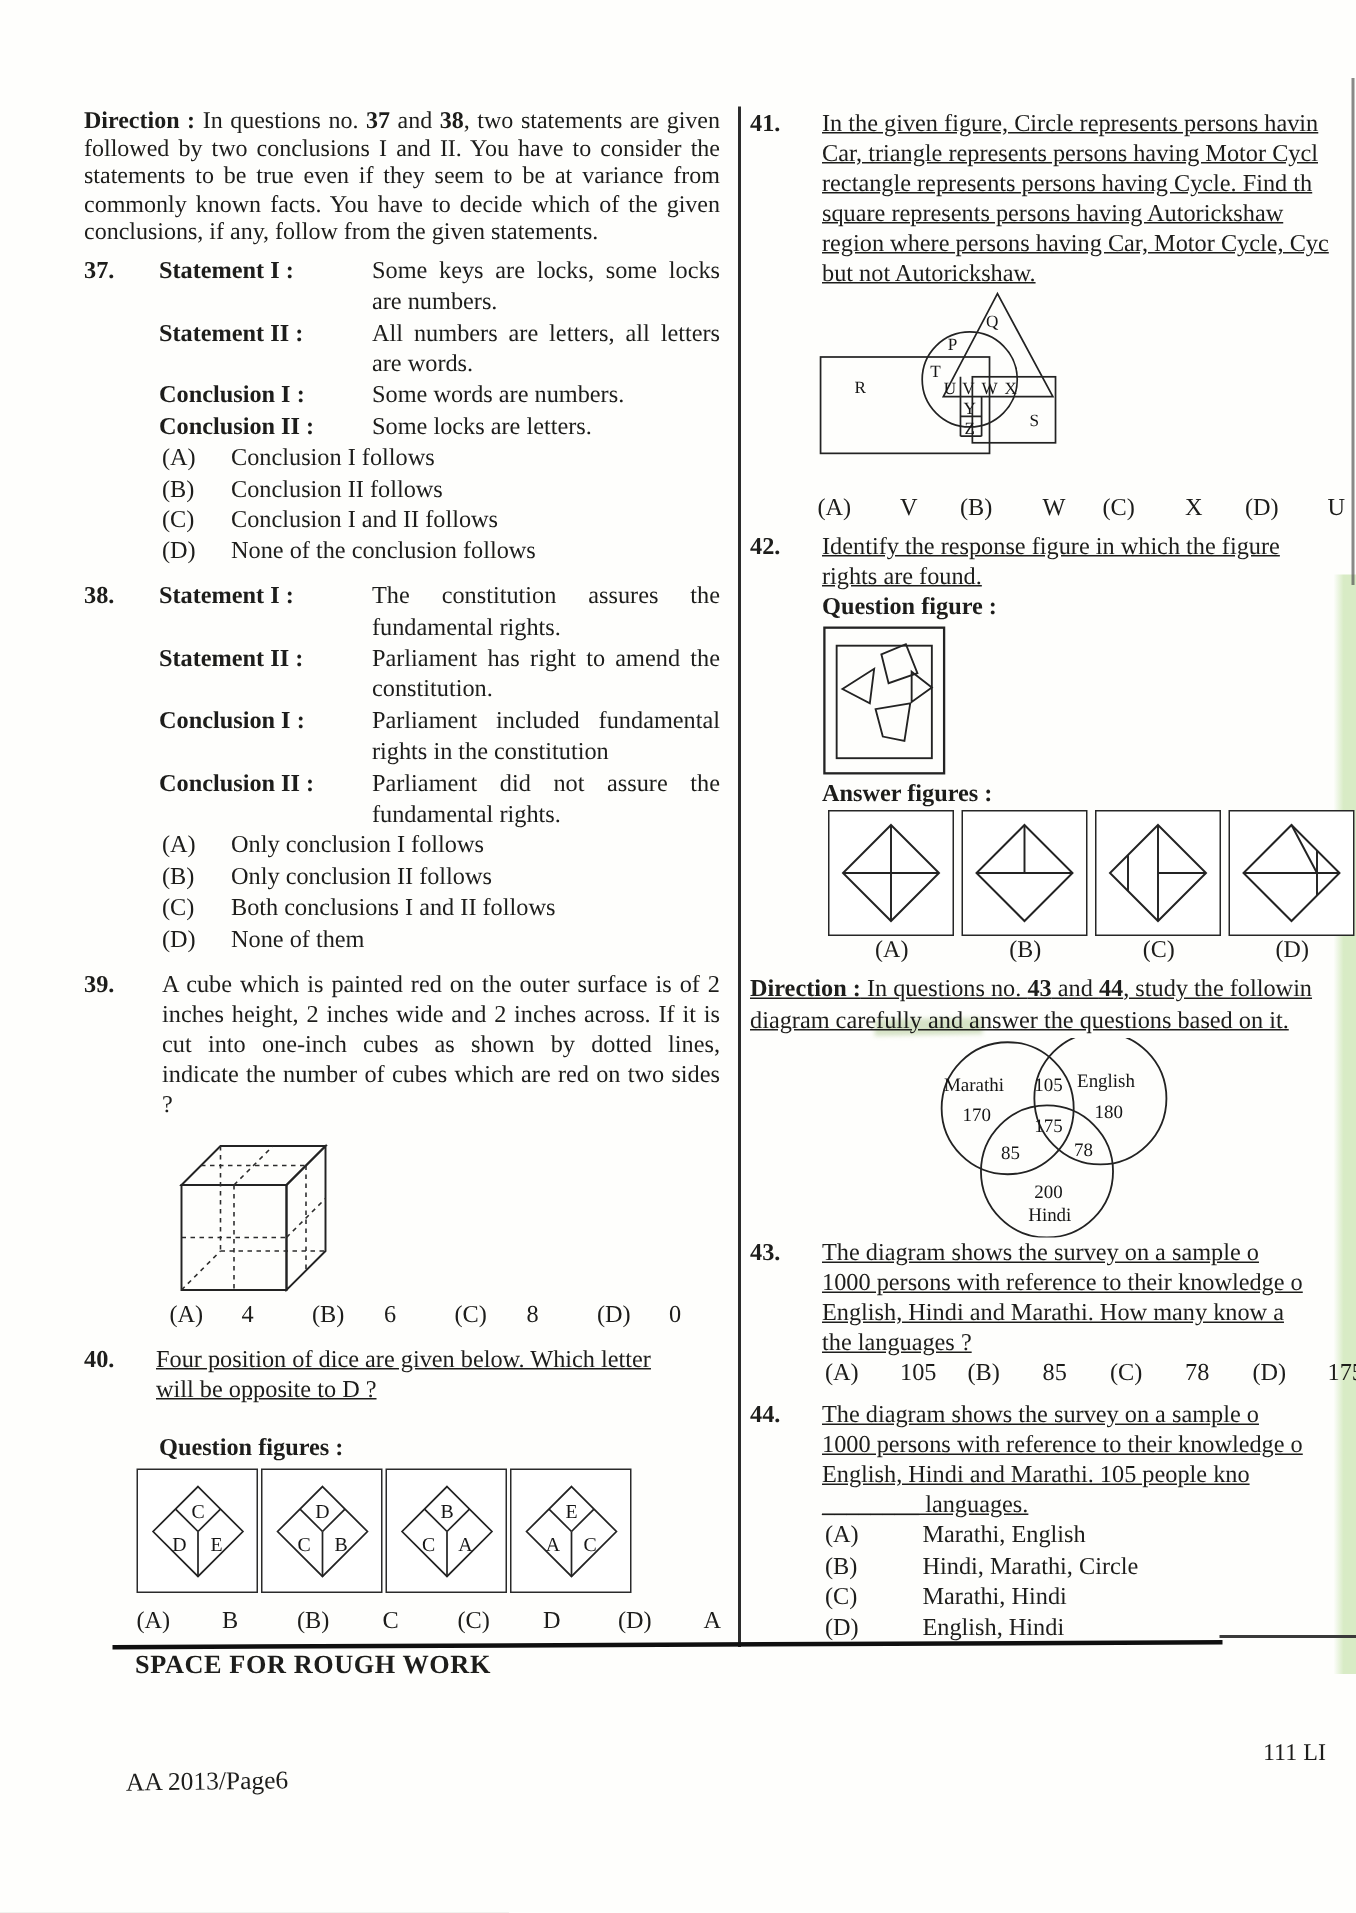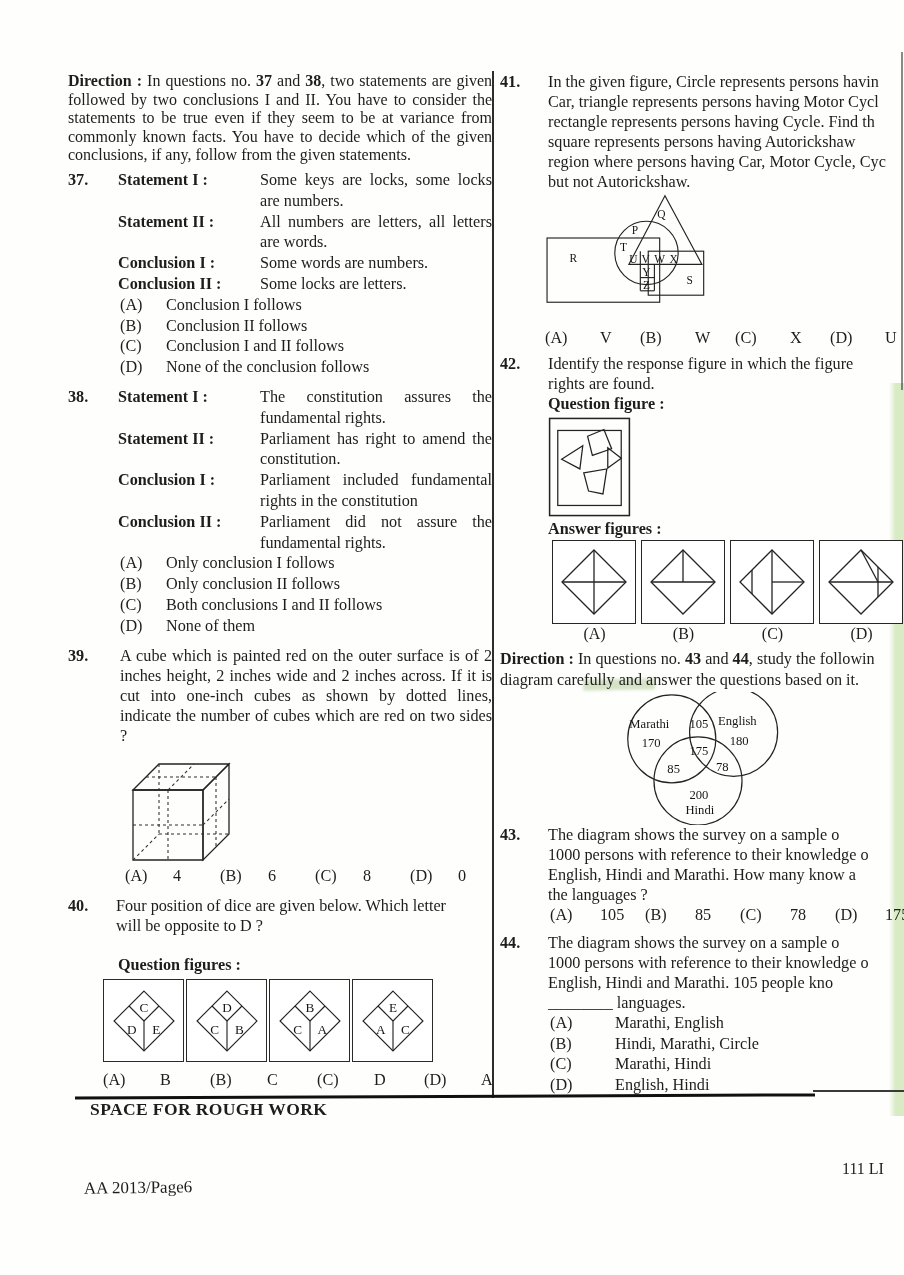--- a/index.html
+++ b/index.html
@@ -7,7 +7,7 @@
         font-family:"Liberation Serif", serif;color:#1d1d1b;}
   .b{font-weight:700;}
   .col{position:absolute;top:72px;}
-  .left{left:68px;width:424px;font-size:16.2px;}
+  .left{left:56px;width:424px;font-size:16.2px;}
   .right{left:500px;width:405px;font-size:16.2px;}
   .dirpara{margin:0 0 5px;text-align:justify;font-size:16px;line-height:18.6px;}
   .qb{margin-bottom:9px;}

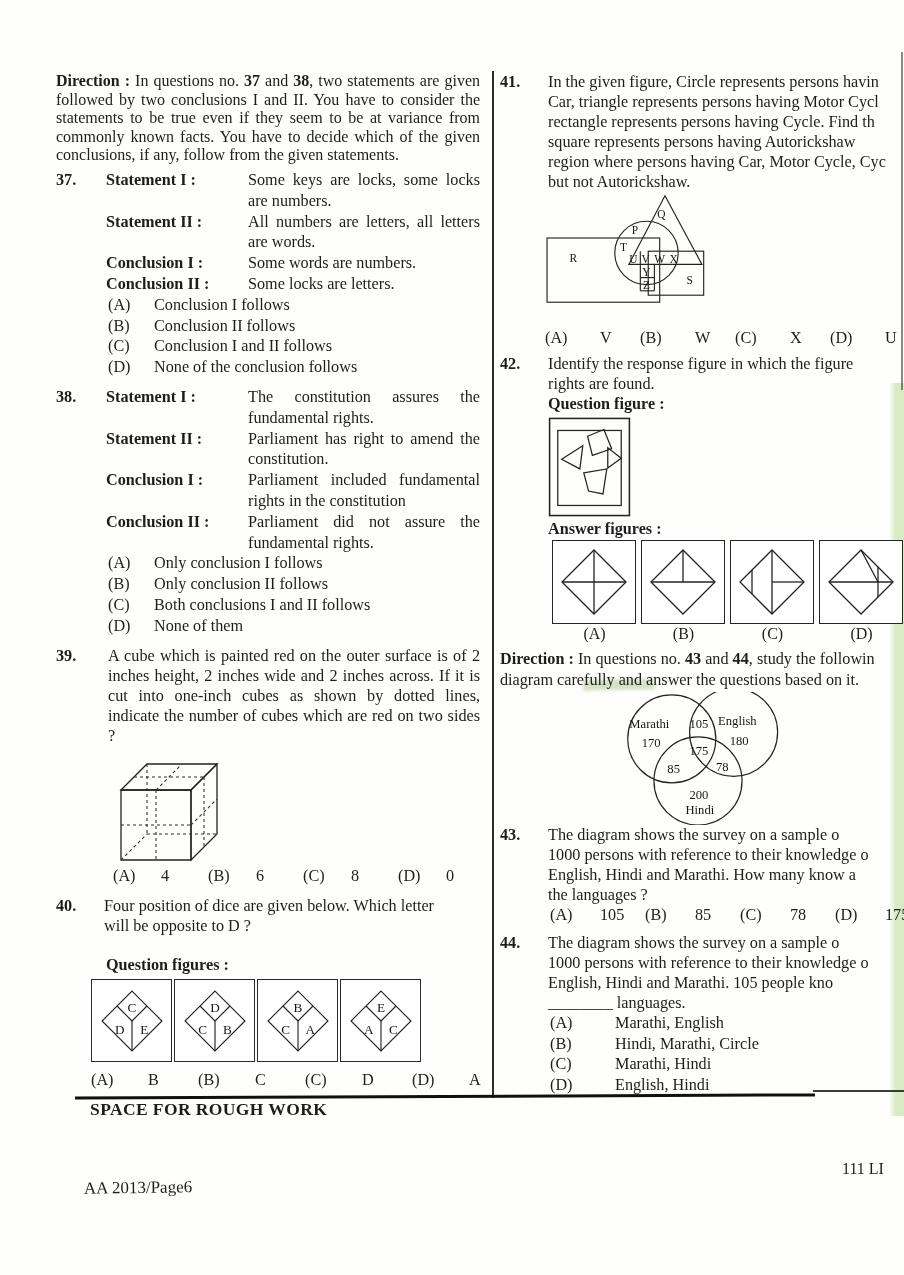--- a/index.html
+++ b/index.html
@@ -23,7 +23,7 @@
   .h43{margin:0 0 8px 50px;grid-template-columns:repeat(4,50px 45px);line-height:20px;}
   .qrow{display:grid;grid-template-columns:48px 1fr;}
   .right .qrow{line-height:20px;}
-  .jline{white-space:nowrap;}
+  .jline{white-space:nowrap;text-decoration:underline;}
   .flabel{font-weight:700;line-height:21px;margin-left:48px;}
   .flabel.l40{margin-left:50px;margin-top:18px;}
   .dicewrap{display:flex;gap:2px;margin:3px 0 0 35px;}

